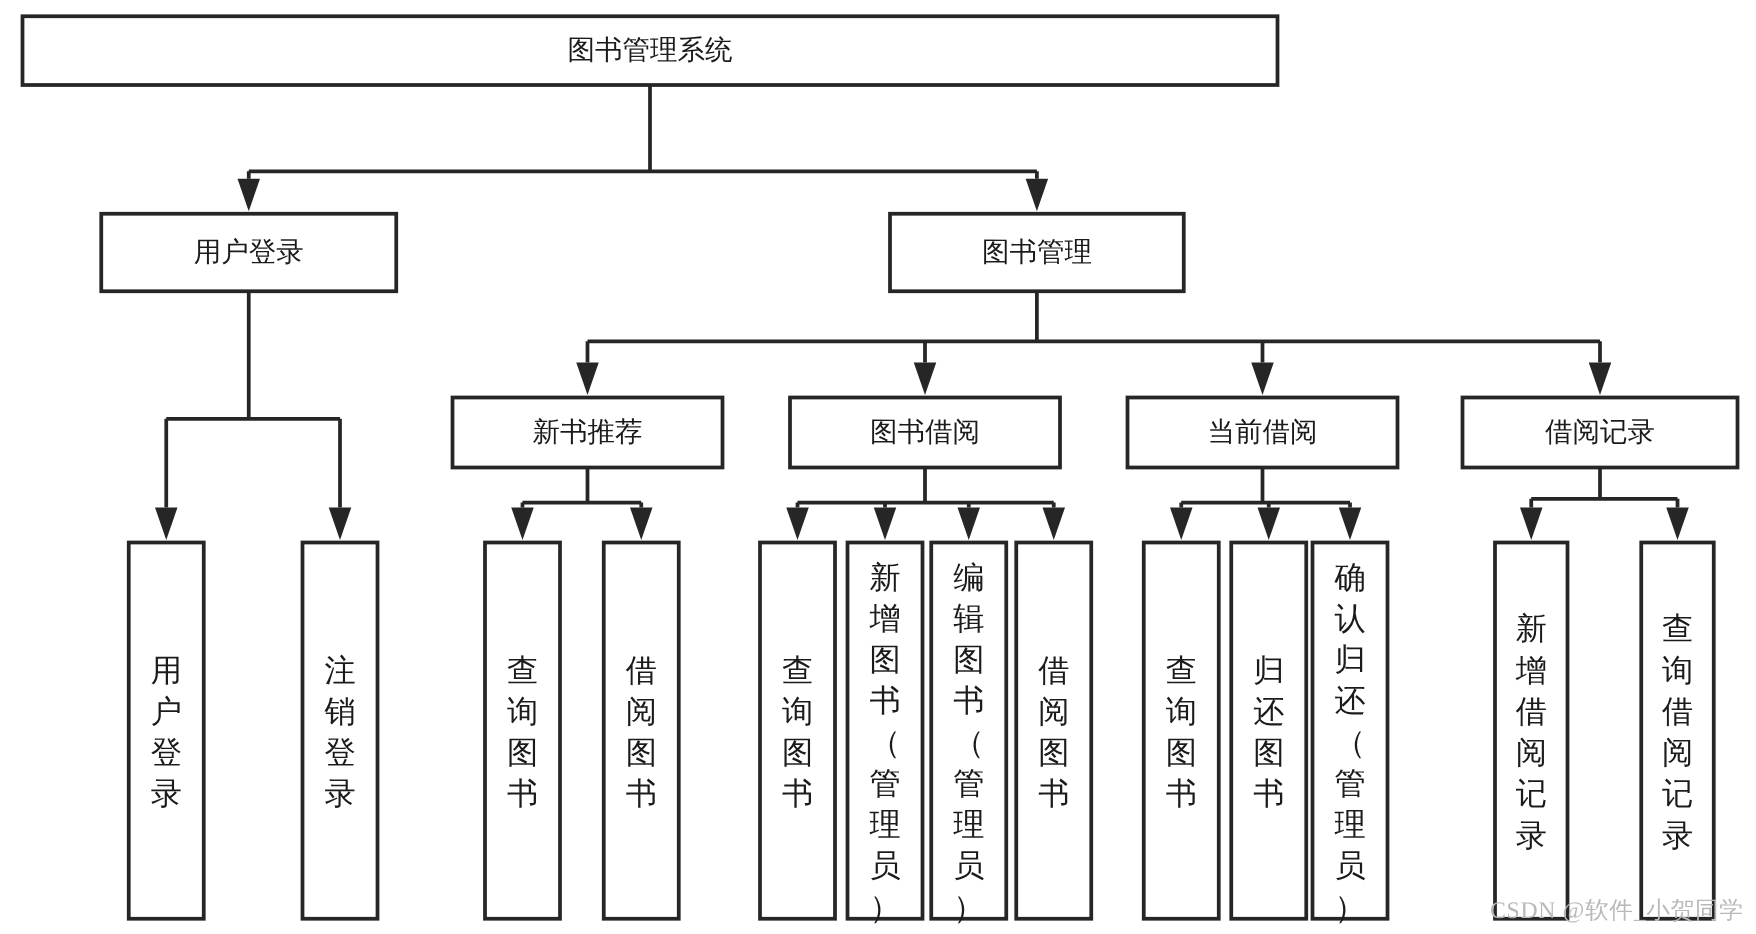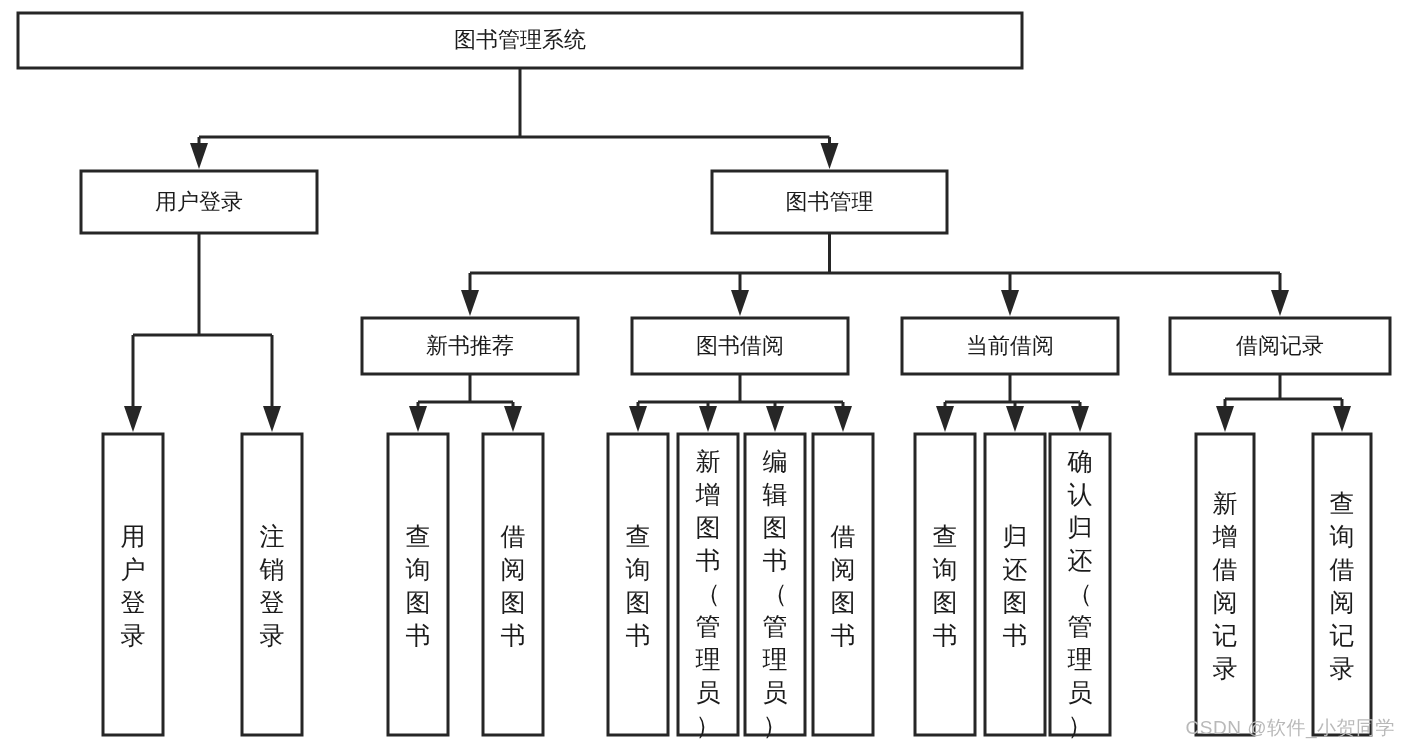--- a/index.html
+++ b/index.html
@@ -58,7 +58,7 @@
     position: absolute;
     right: 10px;
     bottom: 6px;
-    font-family: Liberation Sans, sans-serif;
+    font-family: Liberation Serif, serif;
     font-size: 19px;
     color: #b9b9b9;
     white-space: nowrap;

